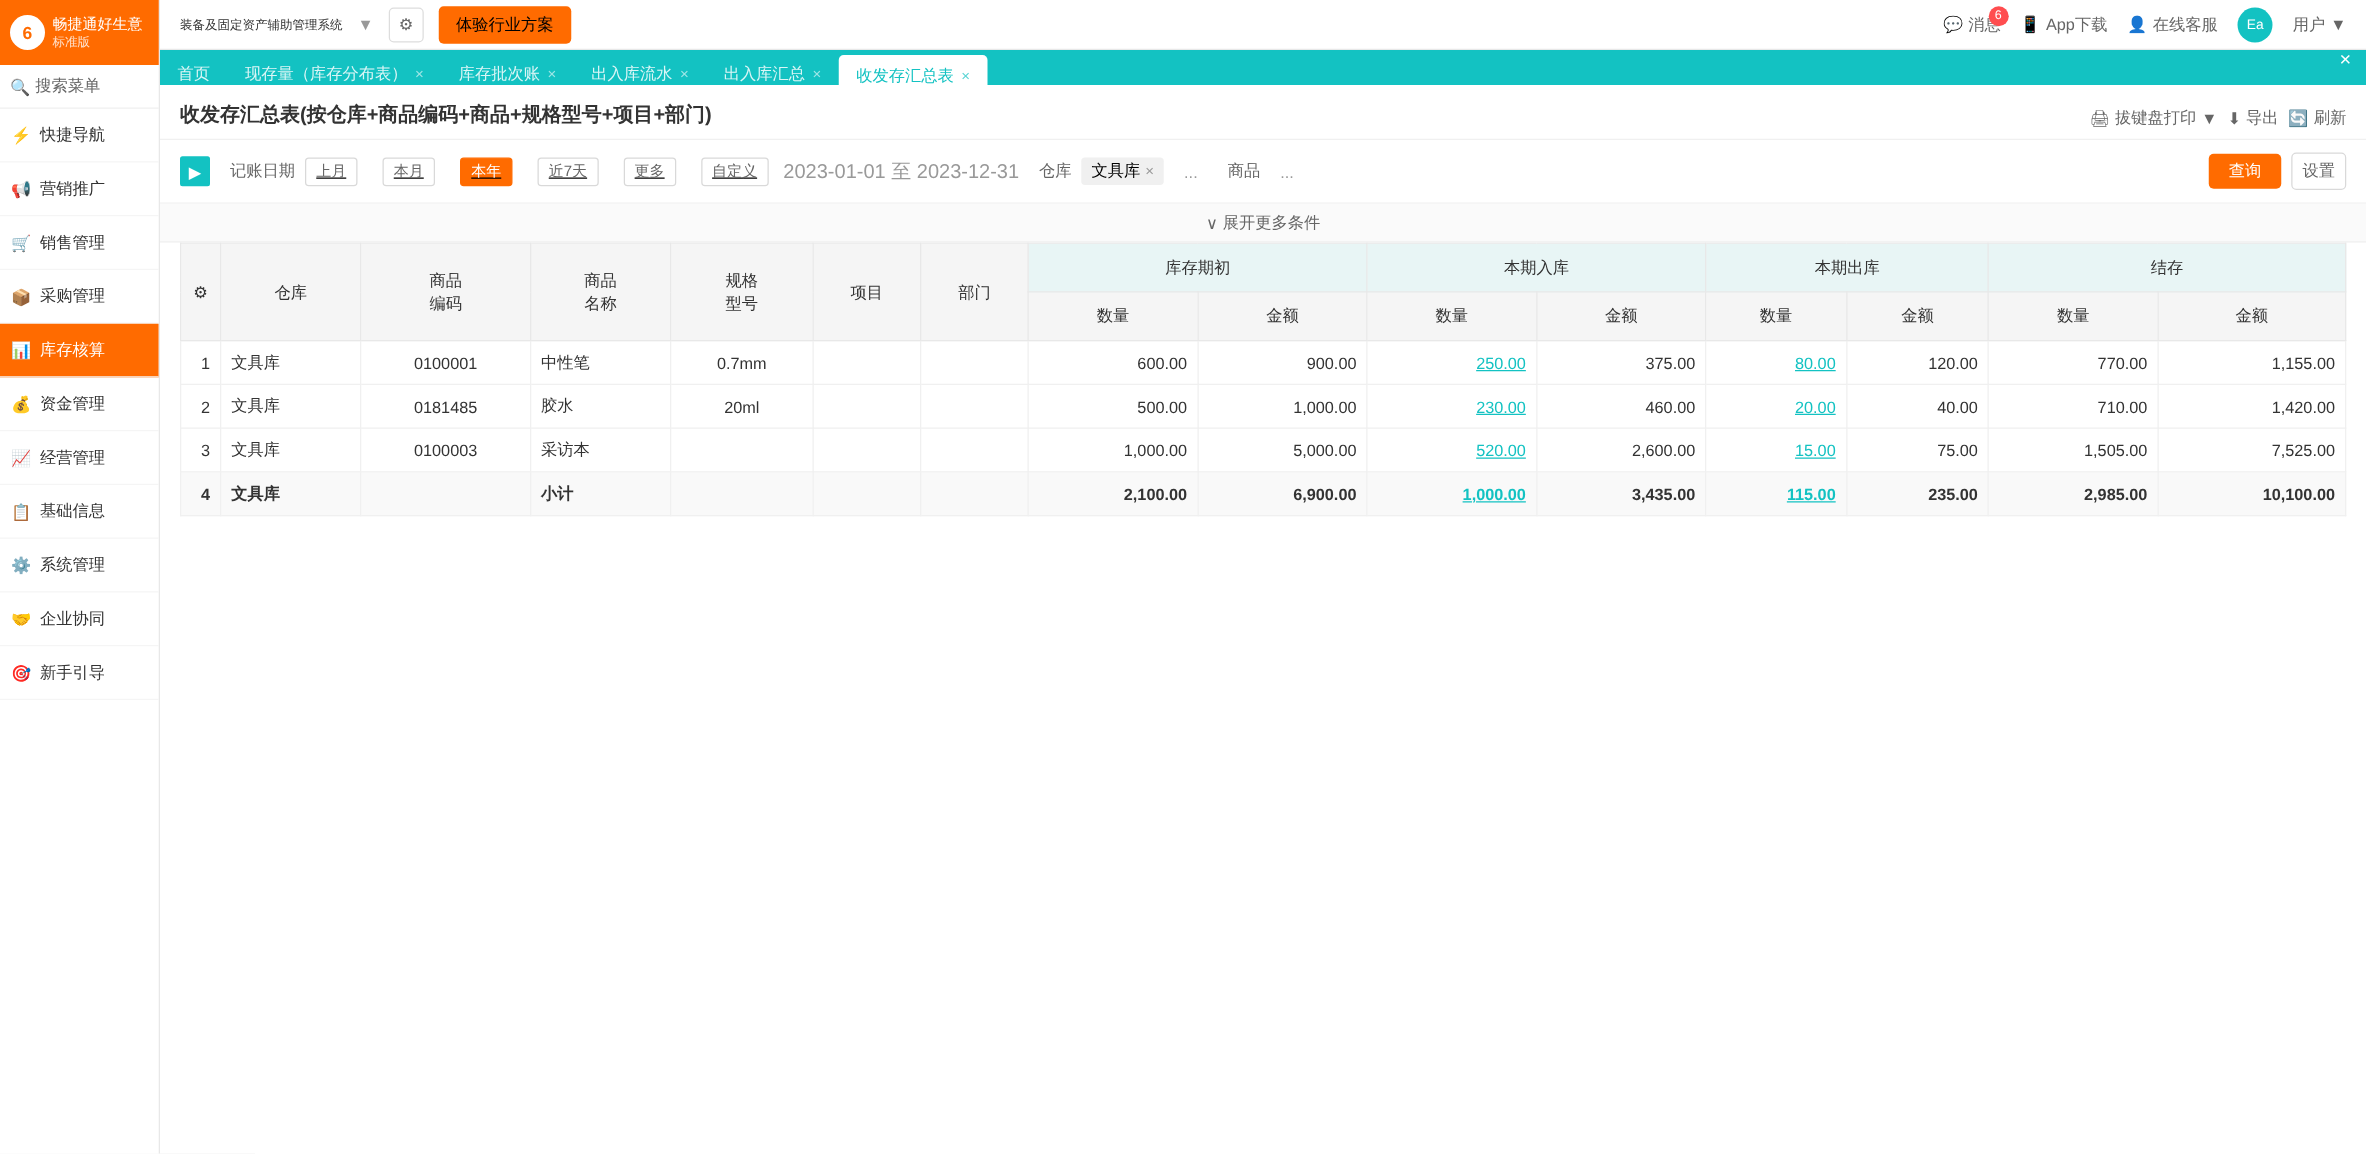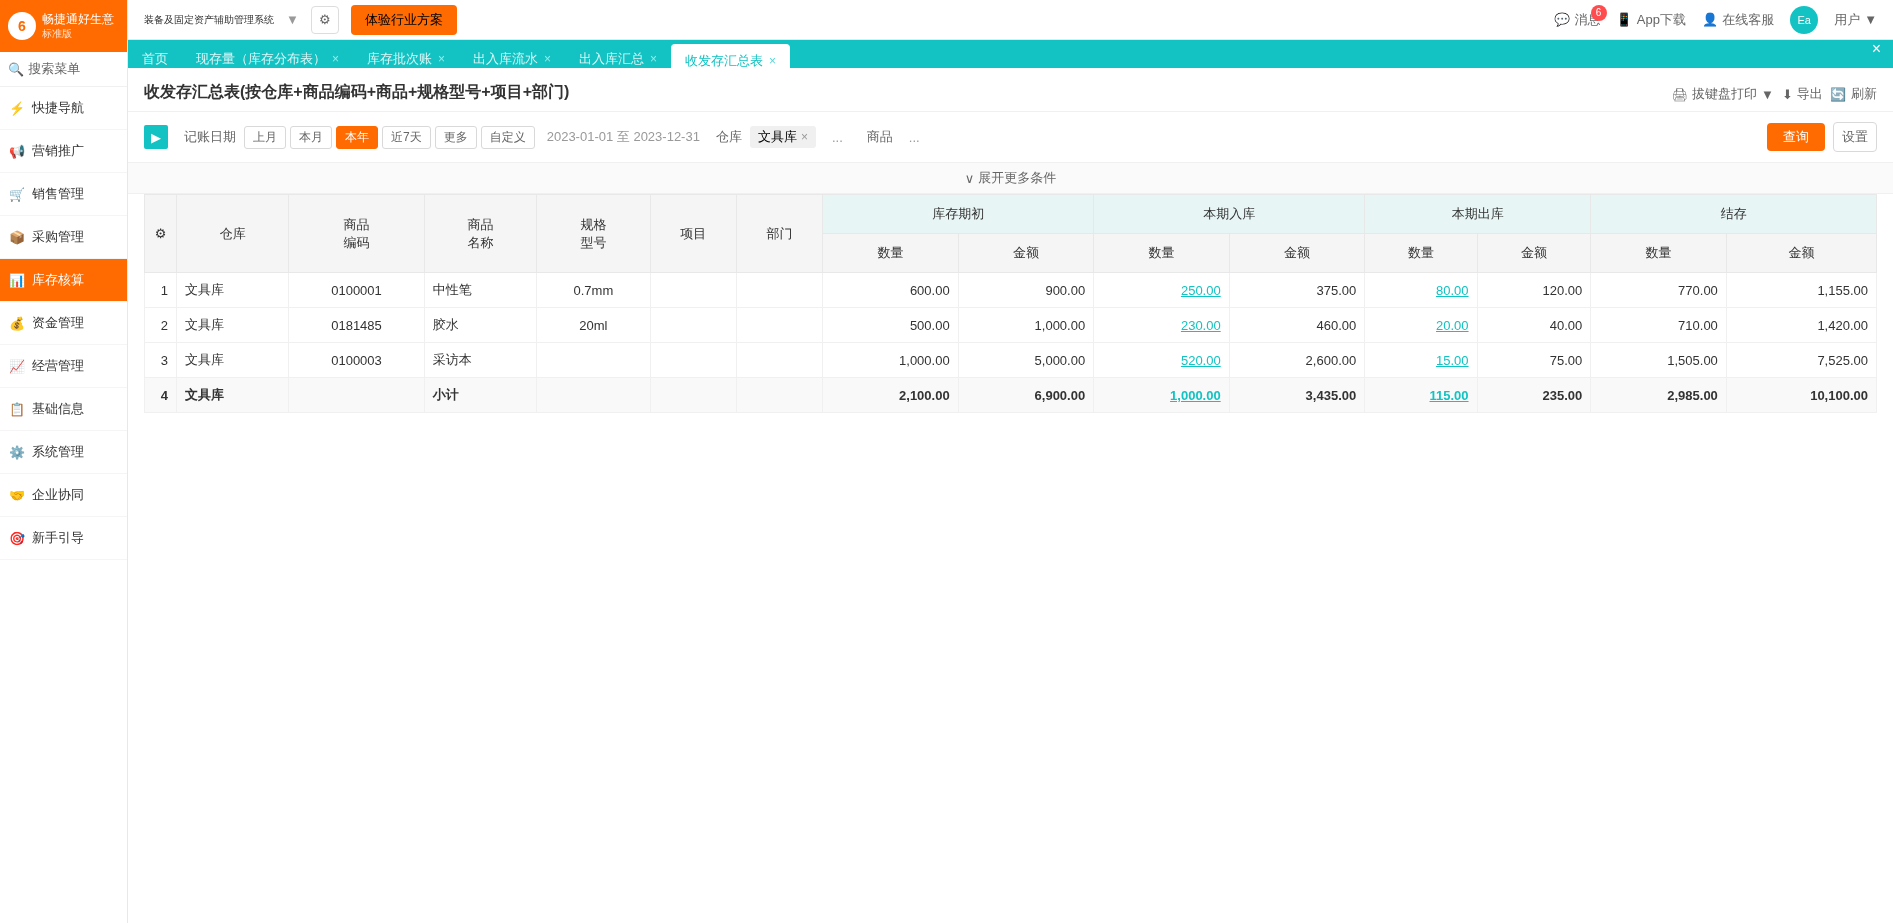--- a/index.html
+++ b/index.html
@@ -50,7 +50,7 @@
     .filter-toggle { width: 24px; height: 24px; background: #13c2c2; color: #fff; display: flex; align-items: center; justify-content: center; cursor: pointer; border-radius: 2px; flex-shrink: 0; }
     .filter-section { display: flex; align-items: center; gap: 8px; flex-wrap: wrap; }
     .filter-label { color: #666; font-size: 13px; white-space: nowrap; }
-    .filter-date-options { display: flex; align-items: center; gap: 4px; }
+    .filter-date-options { display: flex; align-items: center; gap: 20px; text-decoration: underline; }
     .filter-btn { padding: 2px 8px; border: 1px solid #d9d9d9; border-radius: 3px; cursor: pointer; font-size: 12px; color: #666; background: #fff; }
     .filter-btn.active { background: #ff6b00; color: #fff; border-color: #ff6b00; }
     .filter-date-range { font-size: 13px; color: #999; margin-left: 4px; }

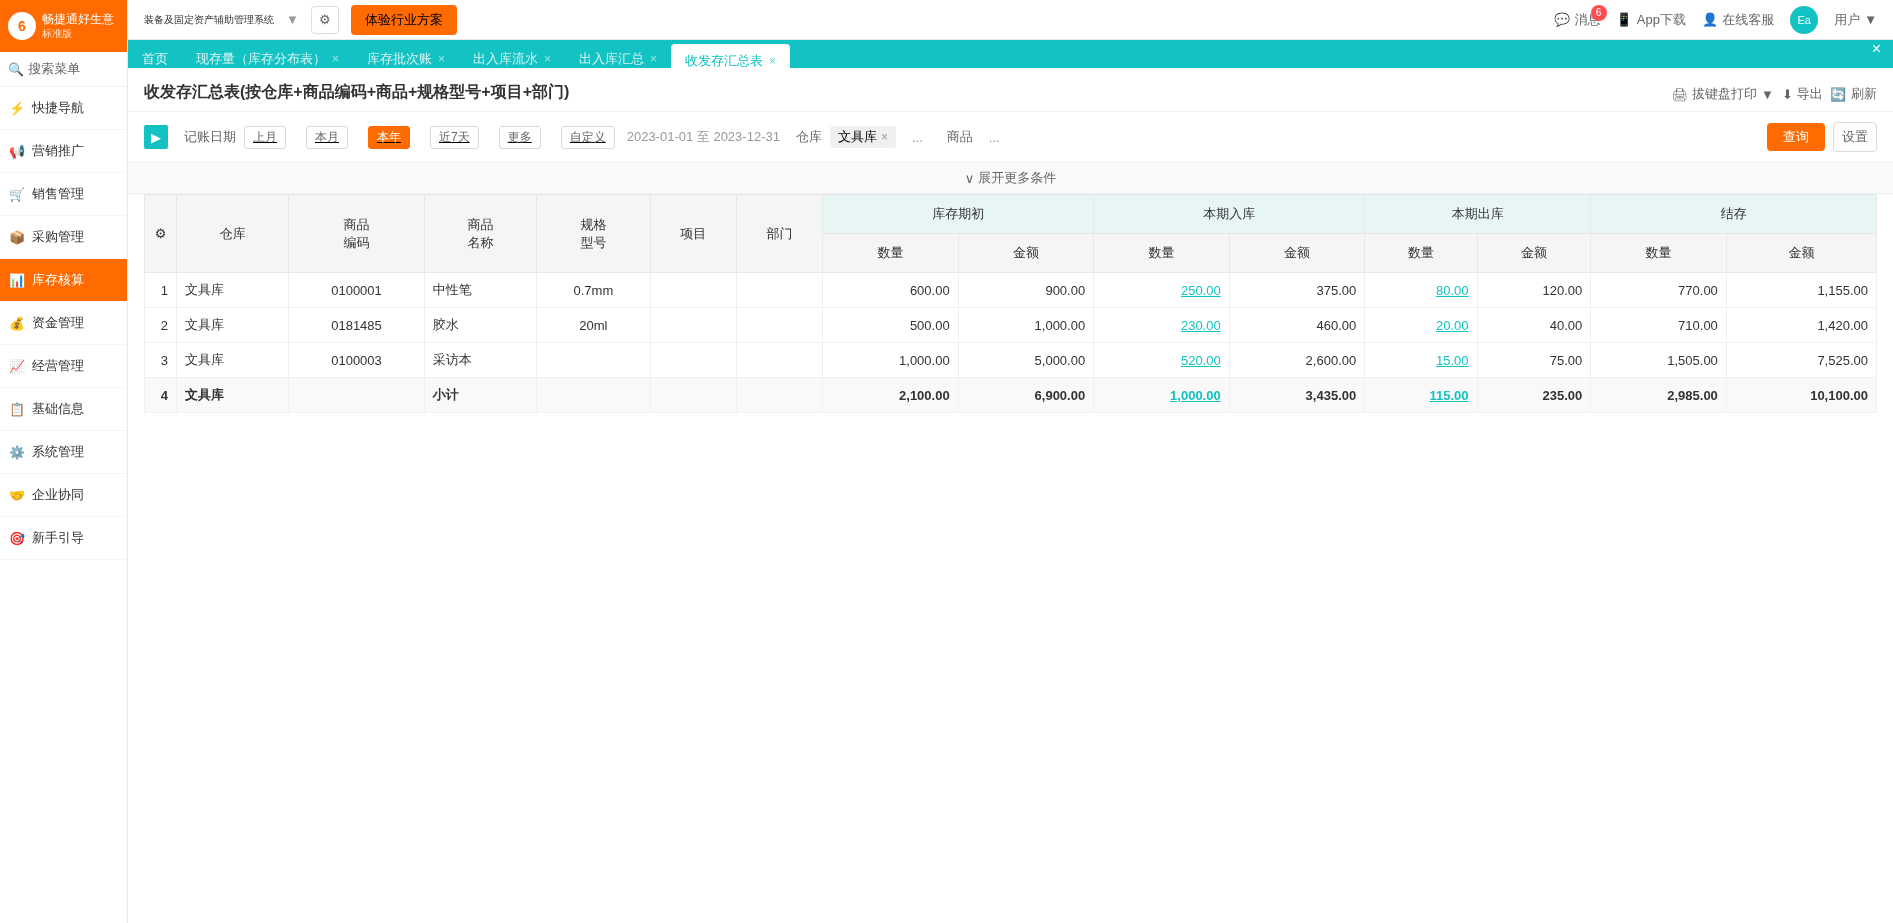--- a/index.html
+++ b/index.html
@@ -53,7 +53,7 @@
     .filter-date-options { display: flex; align-items: center; gap: 20px; text-decoration: underline; }
     .filter-btn { padding: 2px 8px; border: 1px solid #d9d9d9; border-radius: 3px; cursor: pointer; font-size: 12px; color: #666; background: #fff; }
     .filter-btn.active { background: #ff6b00; color: #fff; border-color: #ff6b00; }
-    .filter-date-range { font-size: 13px; color: #999; margin-left: 4px; }
+    .filter-date-range { font-size: 16px; color: #999; margin-left: 4px; }
     .filter-tag { display: flex; align-items: center; gap: 4px; background: #f0f0f0; border-radius: 3px; padding: 2px 8px; font-size: 13px; }
     .filter-tag-close { cursor: pointer; color: #999; font-size: 12px; }
     .filter-more { color: #999; cursor: pointer; padding: 2px 8px; font-size: 13px; }

